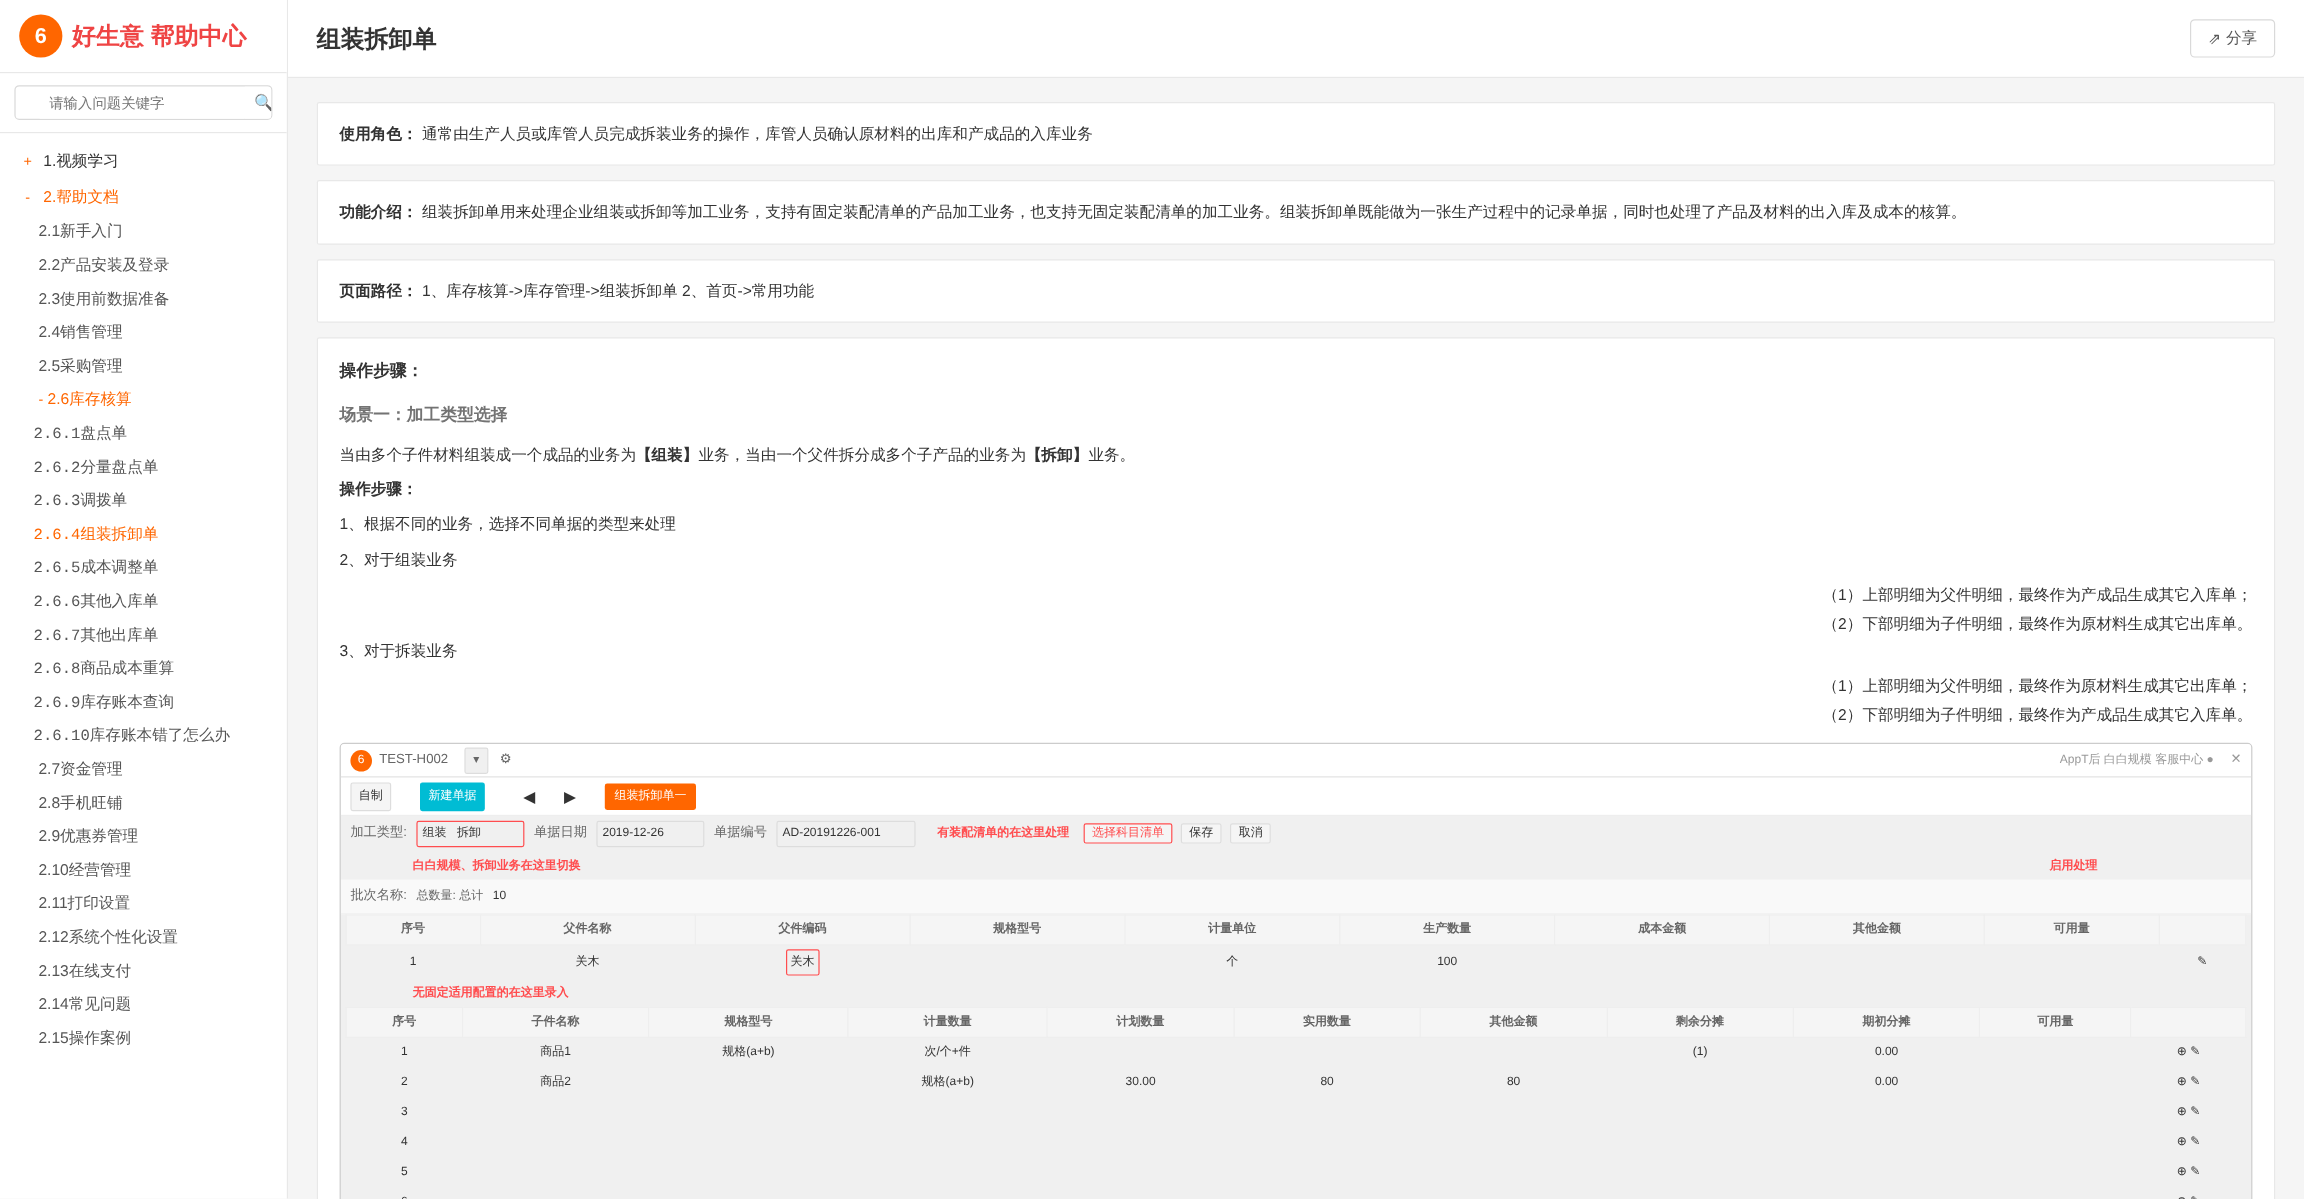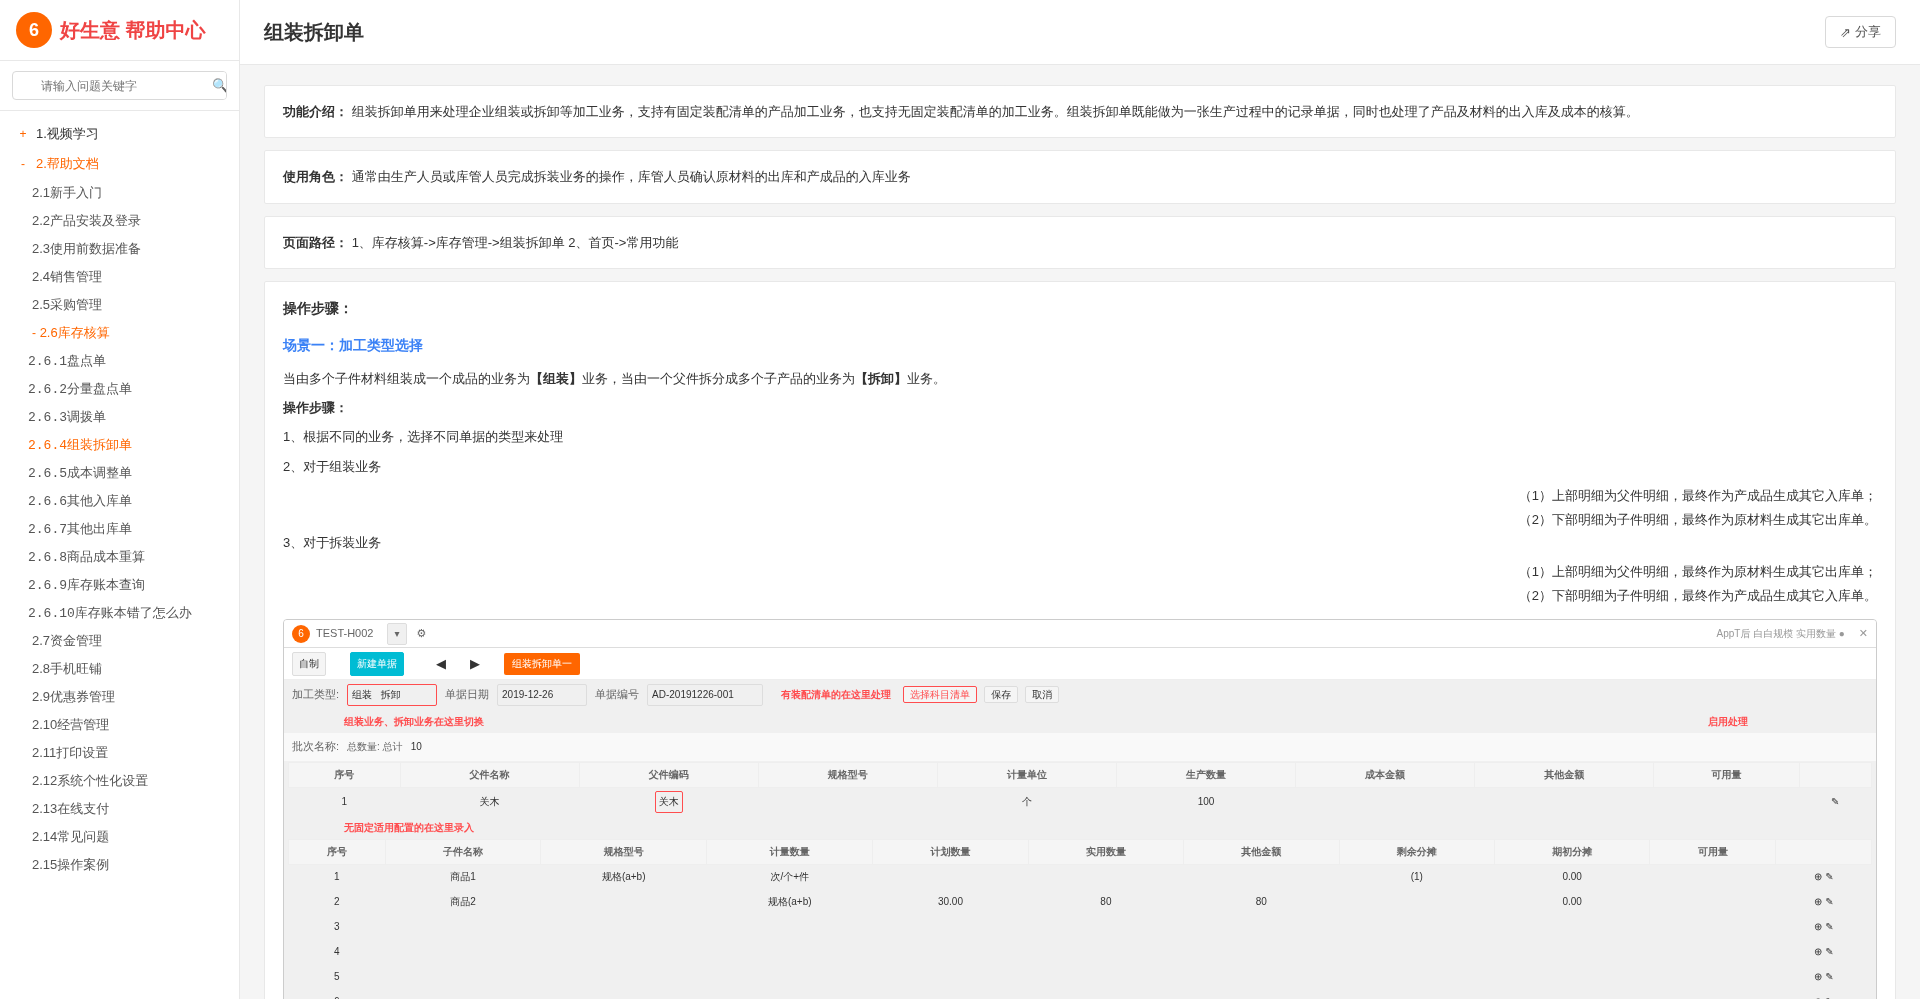--- a/index.html
+++ b/index.html
@@ -331,13 +331,13 @@
   <div id="content-area">
 
     <div class="info-block">
+      <span class="bold">使用角色：</span>
+      <span>通常由生产人员或库管人员完成拆装业务的操作，库管人员确认原材料的出库和产成品的入库业务</span>
+    </div>
+
+    <div class="info-block">
       <span class="bold">功能介绍：</span>
       <span>组装拆卸单用来处理企业组装或拆卸等加工业务，支持有固定装配清单的产品加工业务，也支持无固定装配清单的加工业务。组装拆卸单既能做为一张生产过程中的记录单据，同时也处理了产品及材料的出入库及成本的核算。</span>
-    </div>
-
-    <div class="info-block">
-      <span class="bold">使用角色：</span>
-      <span>通常由生产人员或库管人员完成拆装业务的操作，库管人员确认原材料的出库和产成品的入库业务</span>
     </div>
 
     <div class="info-block">

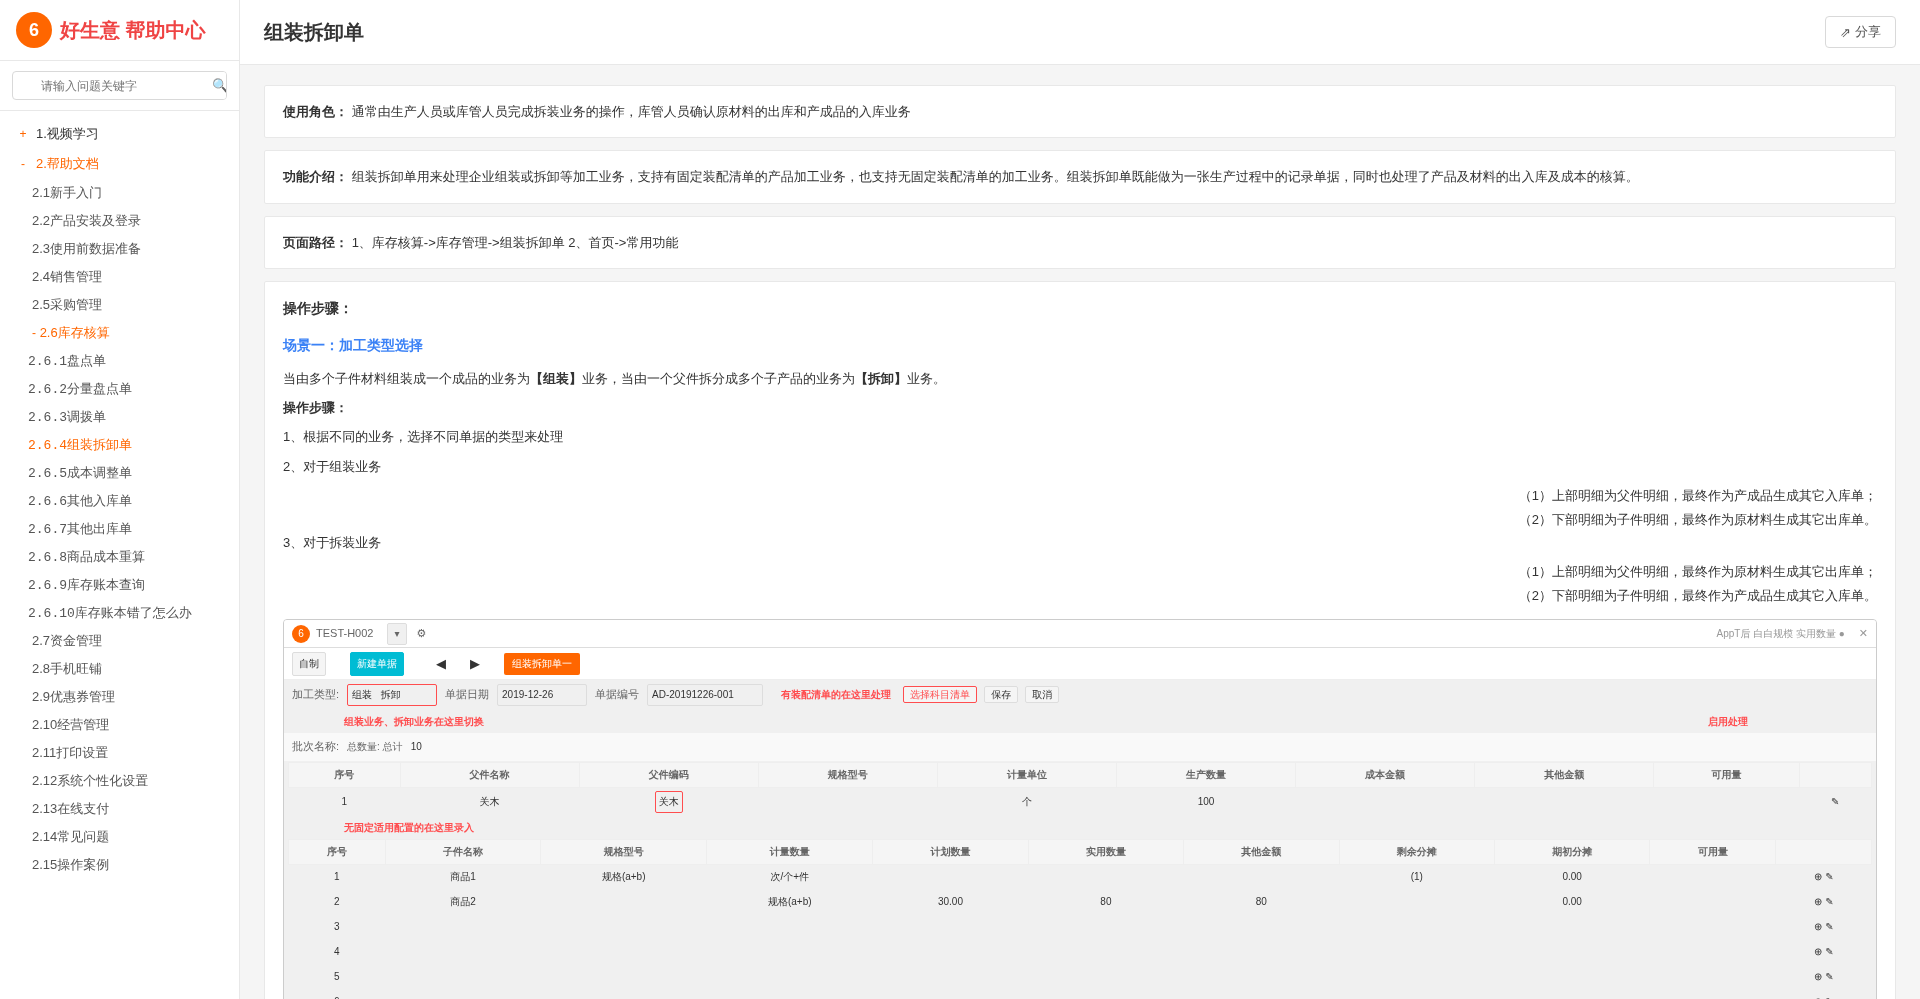--- a/index.html
+++ b/index.html
@@ -171,7 +171,7 @@
     .step-scenario {
       font-size: 14px;
       font-weight: bold;
-      color: #3b82f6;
+      color: #737373;
       margin: 12px 0 8px;
     }
     .step-desc {

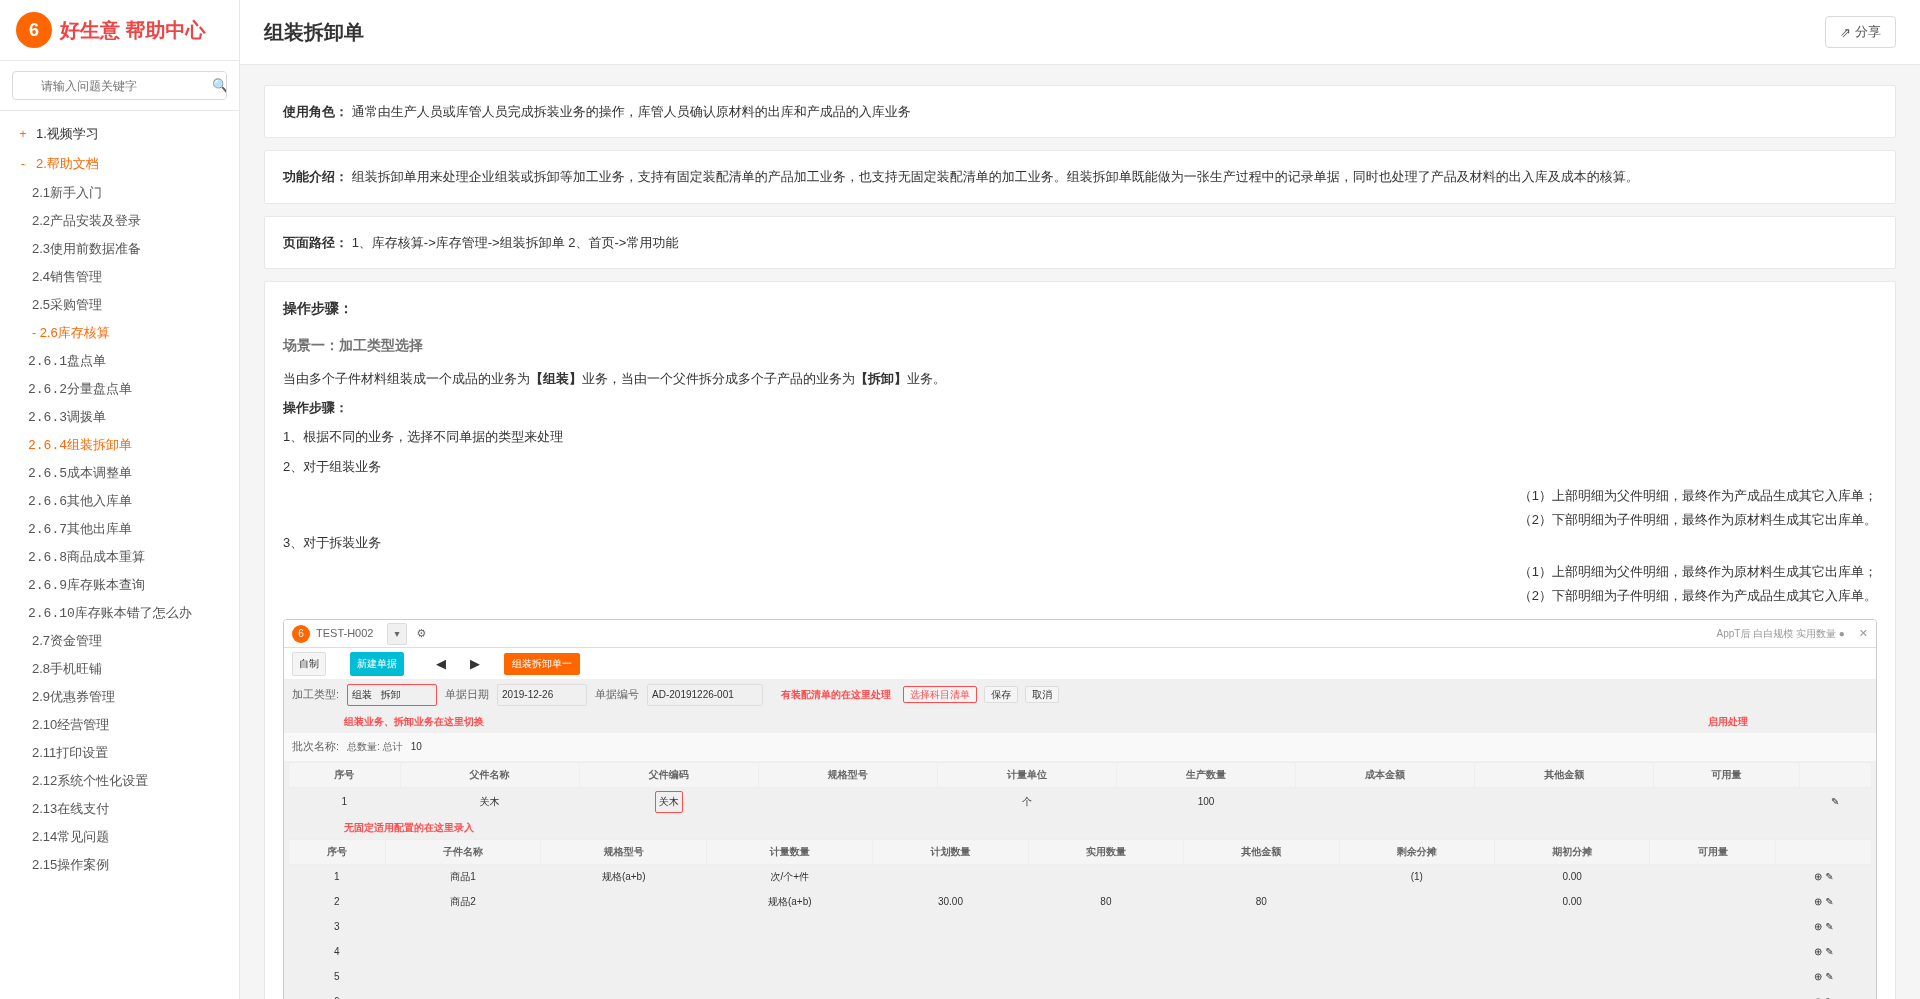--- a/index.html
+++ b/index.html
@@ -371,7 +371,7 @@
           <span>TEST-H002</span>
           <span style="margin-left:8px;padding:1px 6px;background:#f0f0f0;border:1px solid #ddd;border-radius:2px;font-size:10px;">▾</span>
           <span style="margin-left:4px;">⚙</span>
-          <span style="margin-left:auto;font-size:10px;color:#999;">AppT后 白白规模 实用数量 ●</span>
+          <span style="margin-left:auto;font-size:10px;color:#999;">AppT后 白白规模 客服中心 ●</span>
           <span style="margin-left:8px;color:#999;">✕</span>
         </div>
 

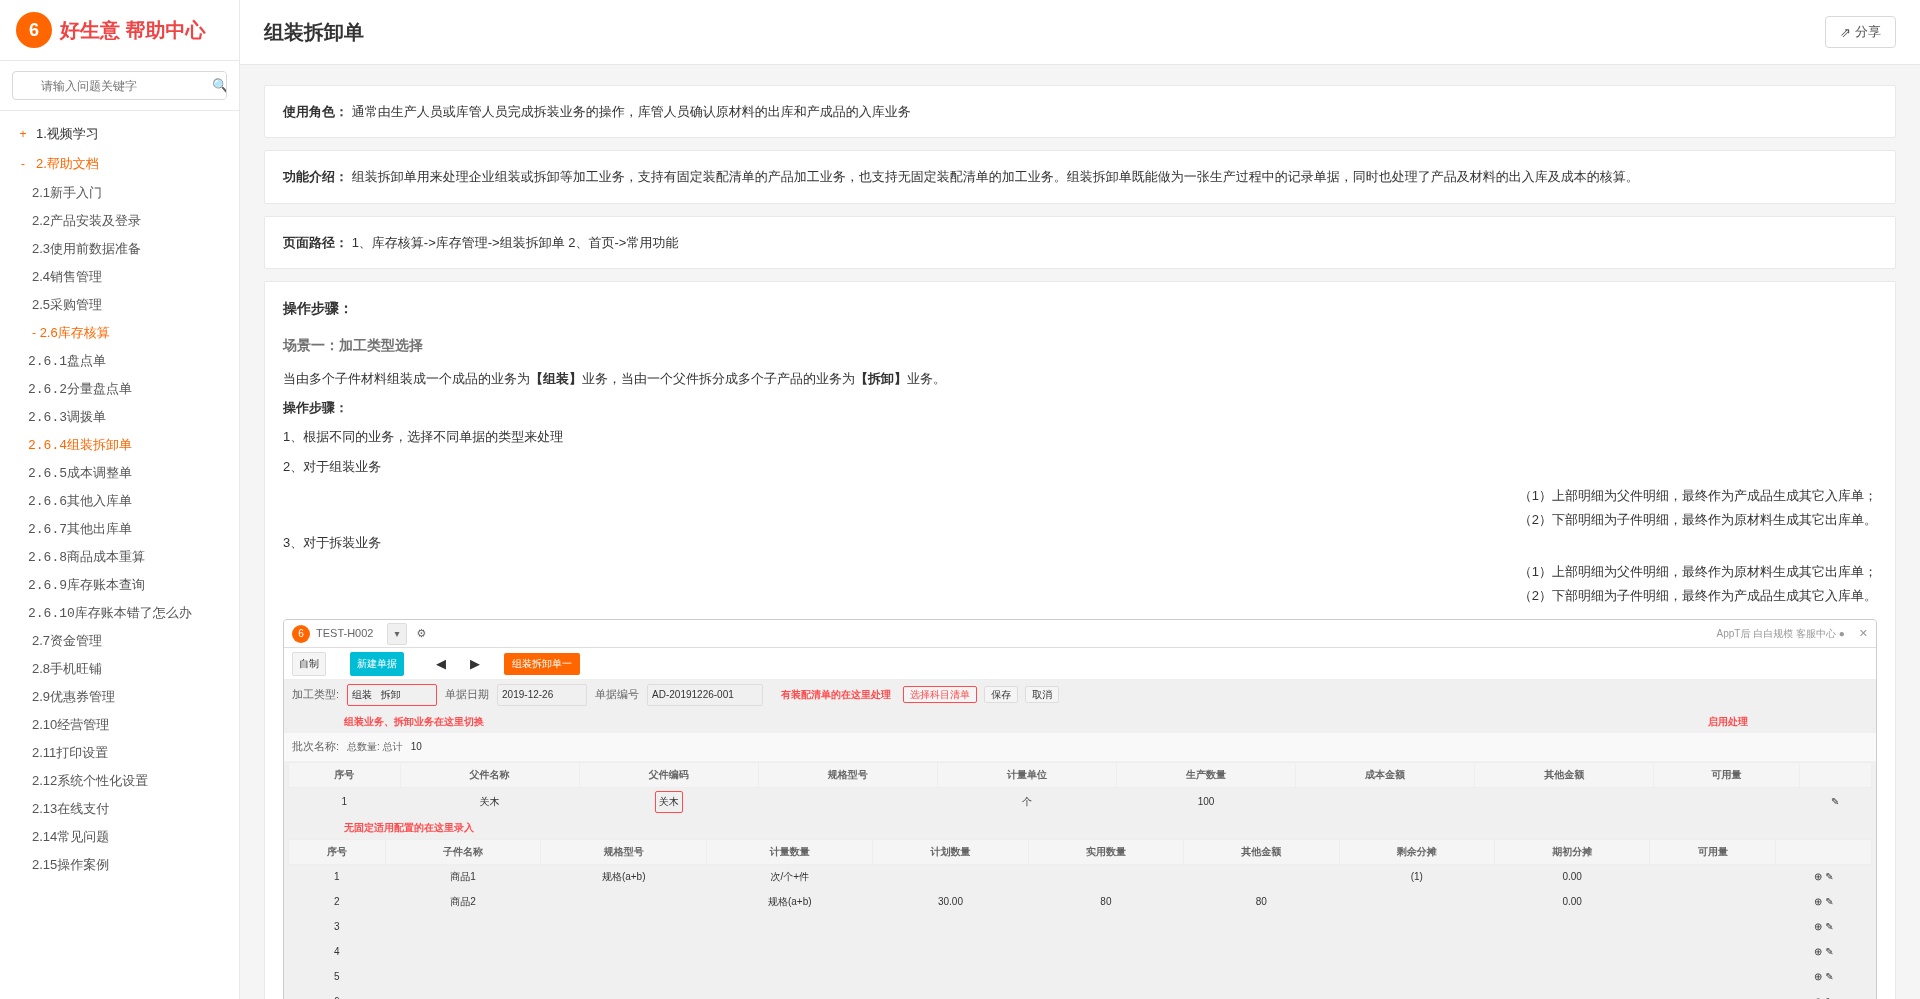--- a/index.html
+++ b/index.html
@@ -403,7 +403,7 @@
         </div>
 
         <div style="display:flex;align-items:center;padding:2px 8px 2px 60px;gap:20px;font-size:10px;">
-          <span style="color:#ff4d4f;font-weight:bold;">组装业务、拆卸业务在这里切换</span>
+          <span style="color:#ff4d4f;font-weight:bold;">白白规模、拆卸业务在这里切换</span>
           <span style="margin-left:auto;color:#ff4d4f;font-weight:bold;margin-right:120px;text-align:right;">启用处理</span>
         </div>
 

